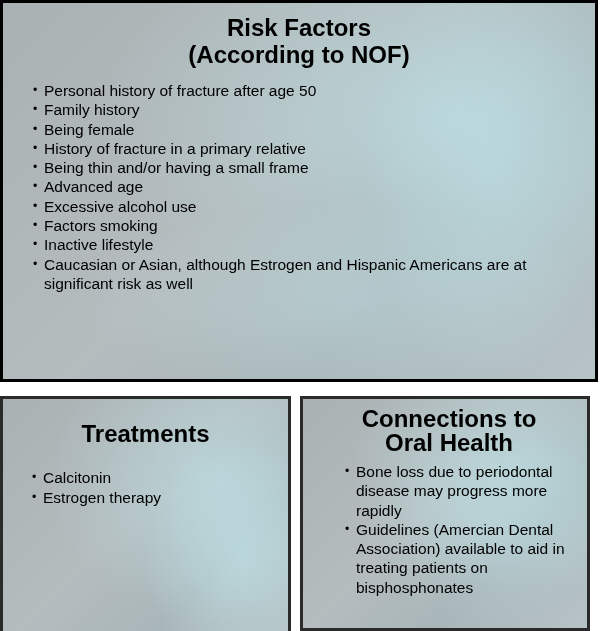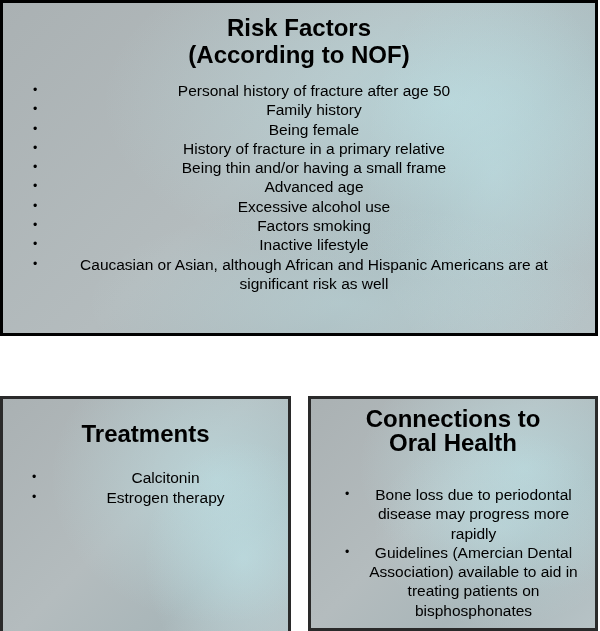--- a/index.html
+++ b/index.html
@@ -13,7 +13,7 @@
   ul { list-style:none; margin:0; padding:0; position:relative; z-index:2; }
   li { position:relative; color:#000;text-align:center; }
   li::before { content:"•"; position:absolute; left:-11px; top:0; font-size:0.8em; }
-  #top { left:0; top:0; width:598px; height:336px; border:3px solid #000; }
+  #top { left:0; top:0; width:598px; height:382px; border:3px solid #000; }
   #top .title { font-size:24px; line-height:27px; margin-top:11px; }
   #top ul { margin-top:13px; margin-left:41px; font-size:15.5px; line-height:19.3px; width:540px; }
   #left { left:0; top:396px; width:291px; height:272px; border:3px solid #2a2a2a; }

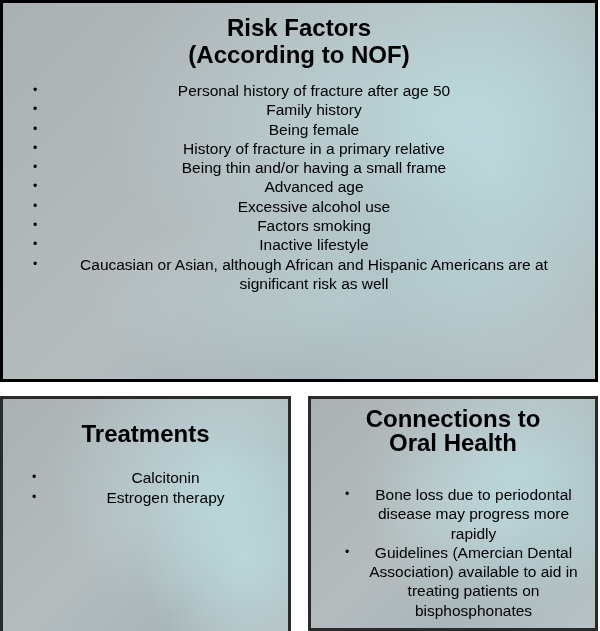--- a/index.html
+++ b/index.html
@@ -11,7 +11,7 @@
   .deco { position:absolute; border-radius:50%; pointer-events:none; }
   .title { font-weight:bold; text-align:center; color:#000; position:relative; z-index:2; }
   ul { list-style:none; margin:0; padding:0; position:relative; z-index:2; }
-  li { position:relative; color:#000;text-align:center; }
+  li { position:relative; color:#000; }
   li::before { content:"•"; position:absolute; left:-11px; top:0; font-size:0.8em; }
   #top { left:0; top:0; width:598px; height:382px; border:3px solid #000; }
   #top .title { font-size:24px; line-height:27px; margin-top:11px; }

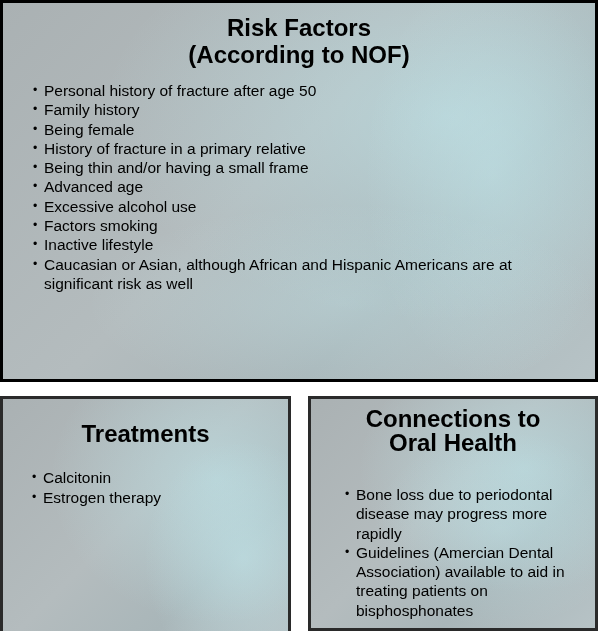--- a/index.html
+++ b/index.html
@@ -43,7 +43,7 @@
     <li>Excessive alcohol use</li>
     <li>Factors smoking</li>
     <li>Inactive lifestyle</li>
-    <li>Caucasian or Asian, although African and Hispanic Americans are at significant risk as well</li>
+    <li>Caucasian or Asian, although Estrogen and Hispanic Americans are at significant risk as well</li>
   </ul>
 </div>
 

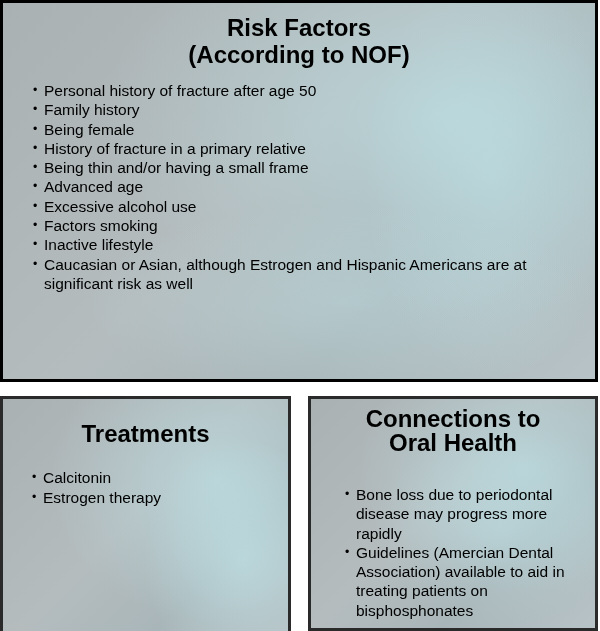--- a/index.html
+++ b/index.html
@@ -19,7 +19,7 @@
   #left { left:0; top:396px; width:291px; height:272px; border:3px solid #2a2a2a; }
   #left .title { font-size:24px; line-height:28px; margin-top:21px; }
   #left ul { margin-top:20px; margin-left:40px; font-size:15.5px; line-height:19.5px; }
-  #right { left:308px; top:396px; width:290px; height:235px; border:3px solid #2a2a2a; }
+  #right { left:300px; top:396px; width:290px; height:235px; border:3px solid #2a2a2a;padding-left:8px; }
   #right .title { font-size:24px; line-height:24px; margin-top:8px; }
   #right ul { margin-top:30px; margin-left:45px; font-size:15.5px; line-height:19.3px; width:235px; }
 </style>

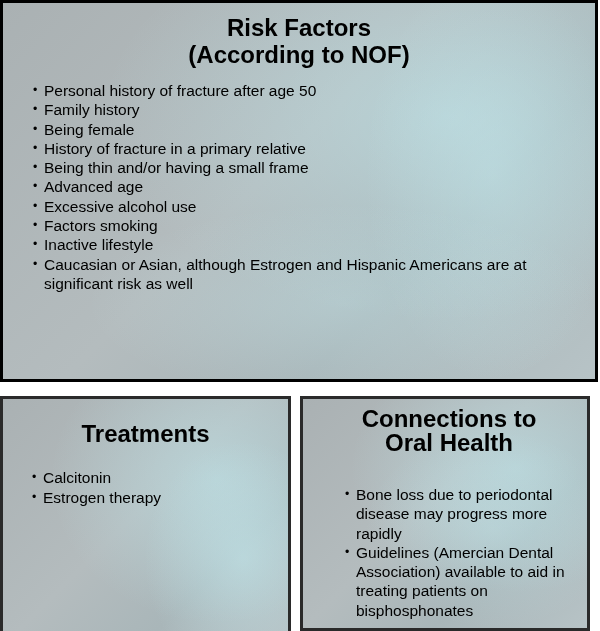--- a/index.html
+++ b/index.html
@@ -21,7 +21,7 @@
   #left ul { margin-top:20px; margin-left:40px; font-size:15.5px; line-height:19.5px; }
   #right { left:300px; top:396px; width:290px; height:235px; border:3px solid #2a2a2a;padding-left:8px; }
   #right .title { font-size:24px; line-height:24px; margin-top:8px; }
-  #right ul { margin-top:30px; margin-left:45px; font-size:15.5px; line-height:19.3px; width:235px; }
+  #right ul { margin-top:7px; margin-left:45px; font-size:15.5px; line-height:19.3px; width:235px; }
 </style>
 </head>
 <body>

